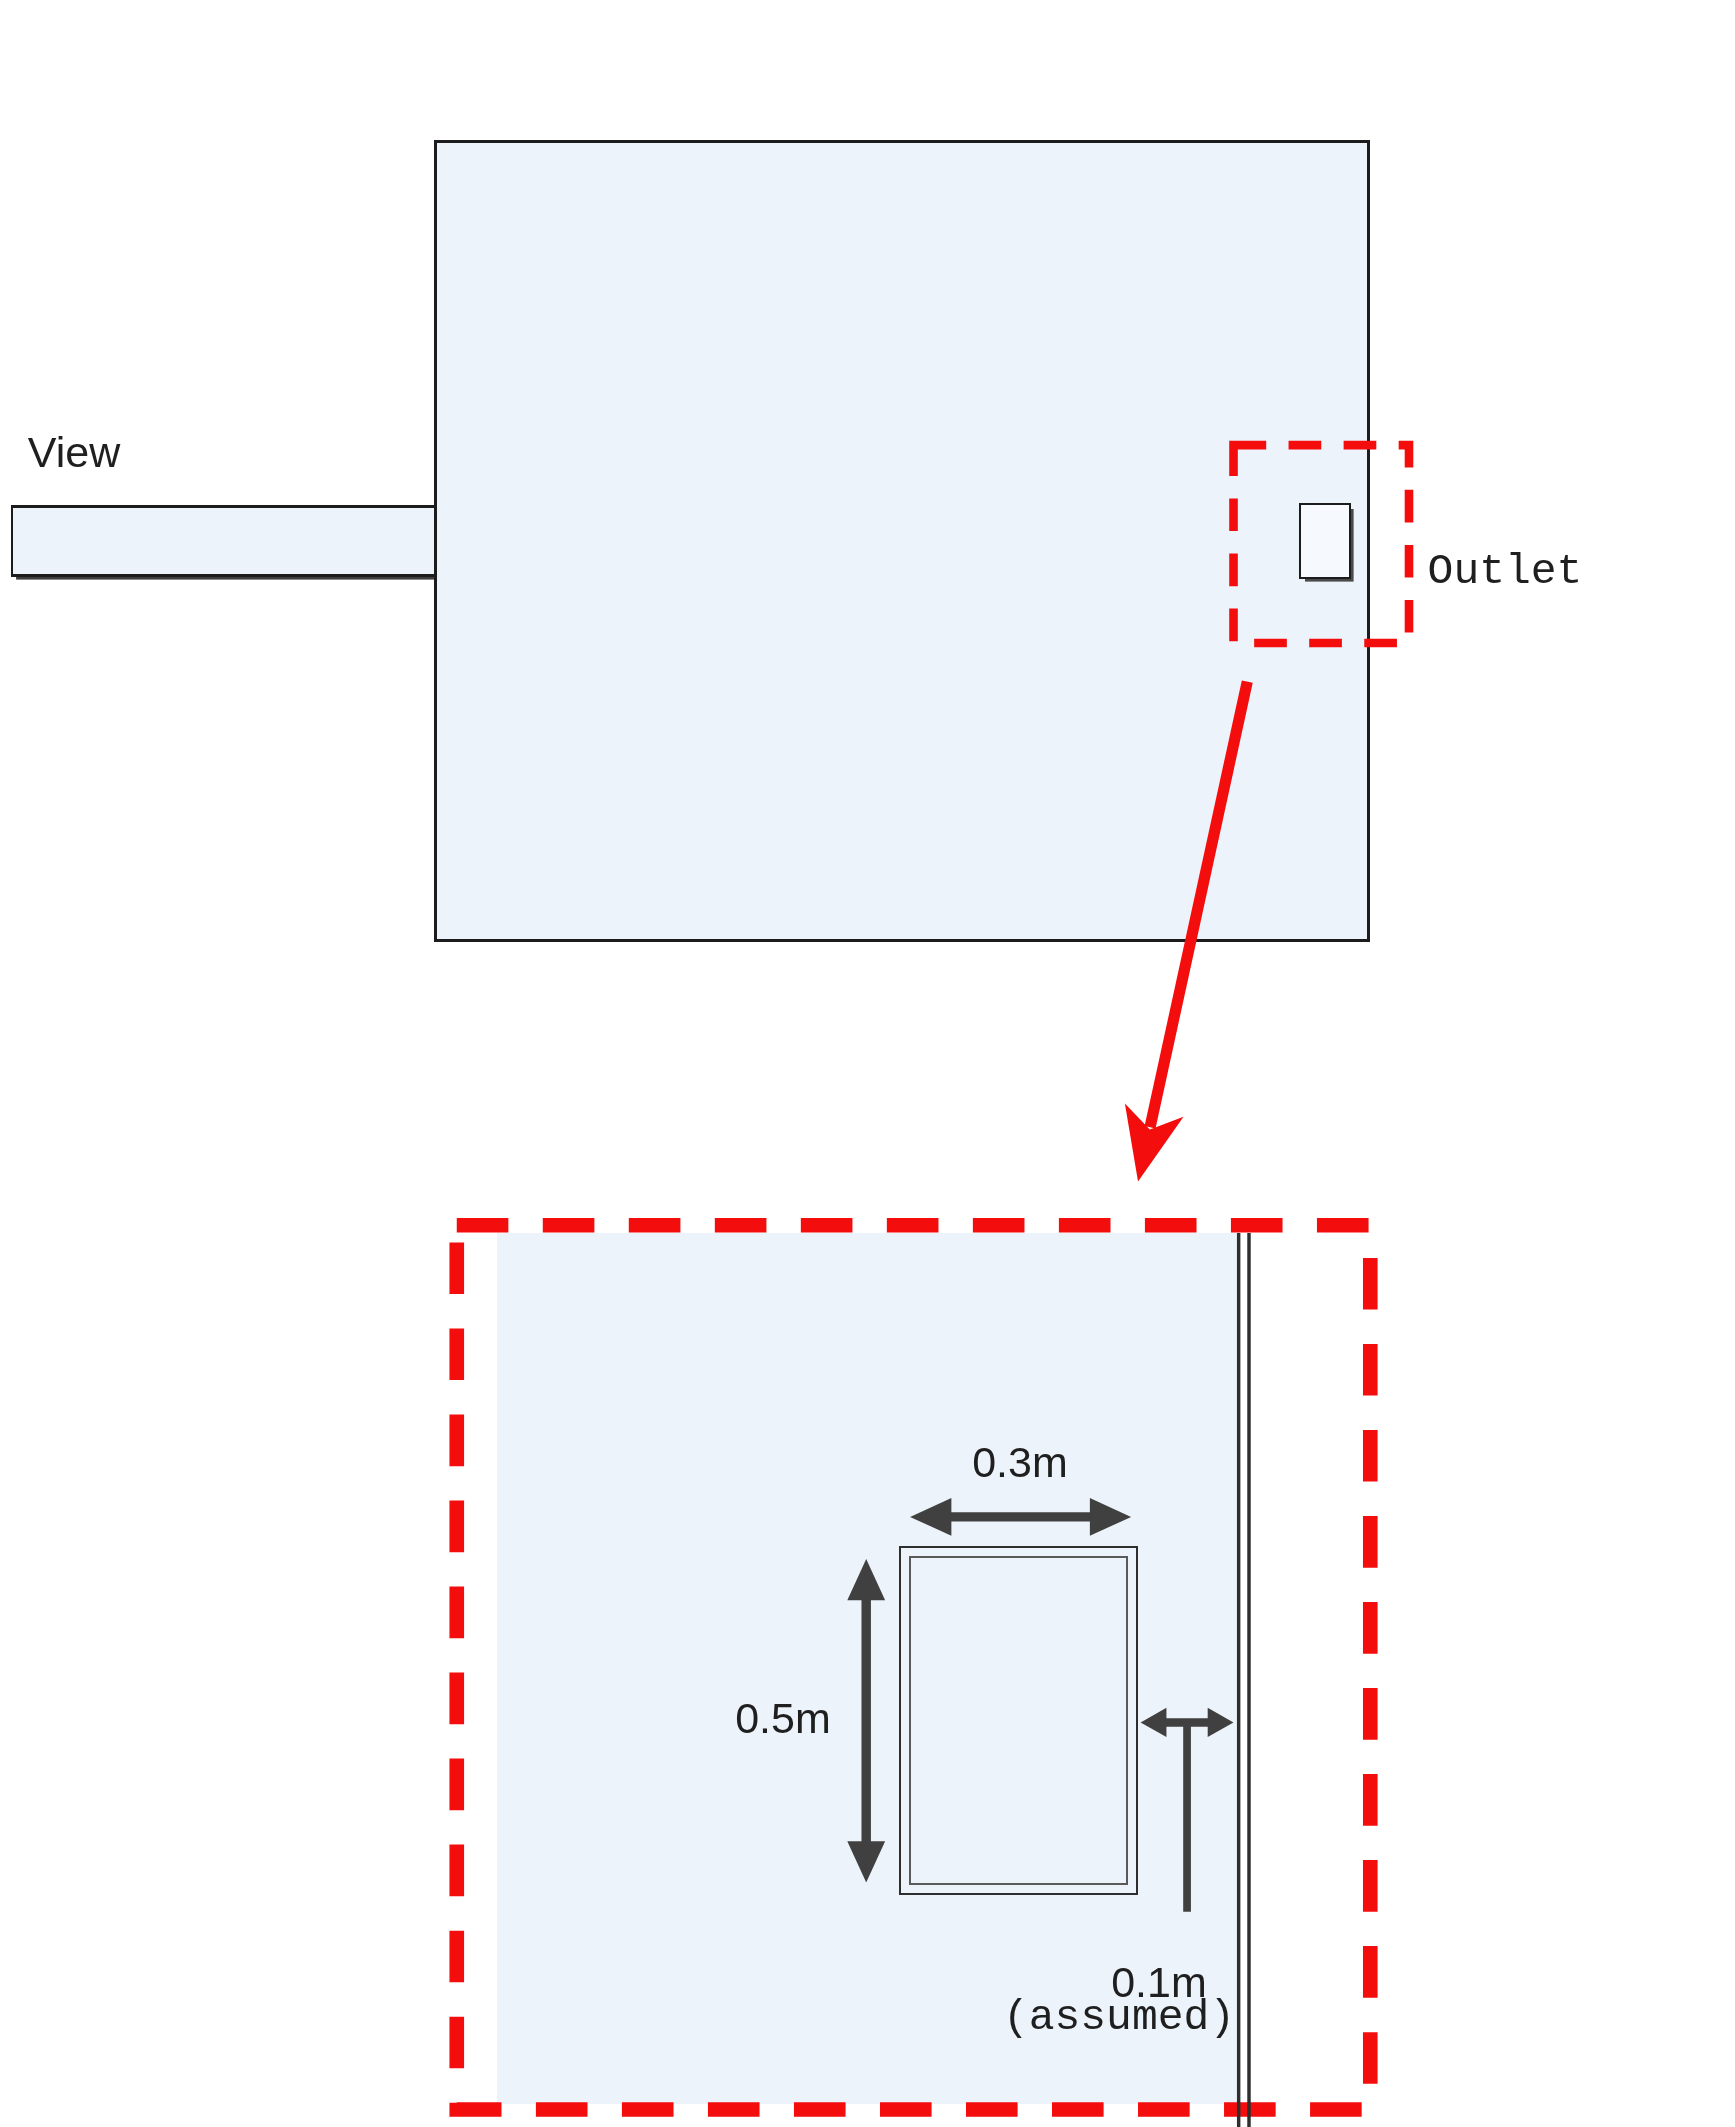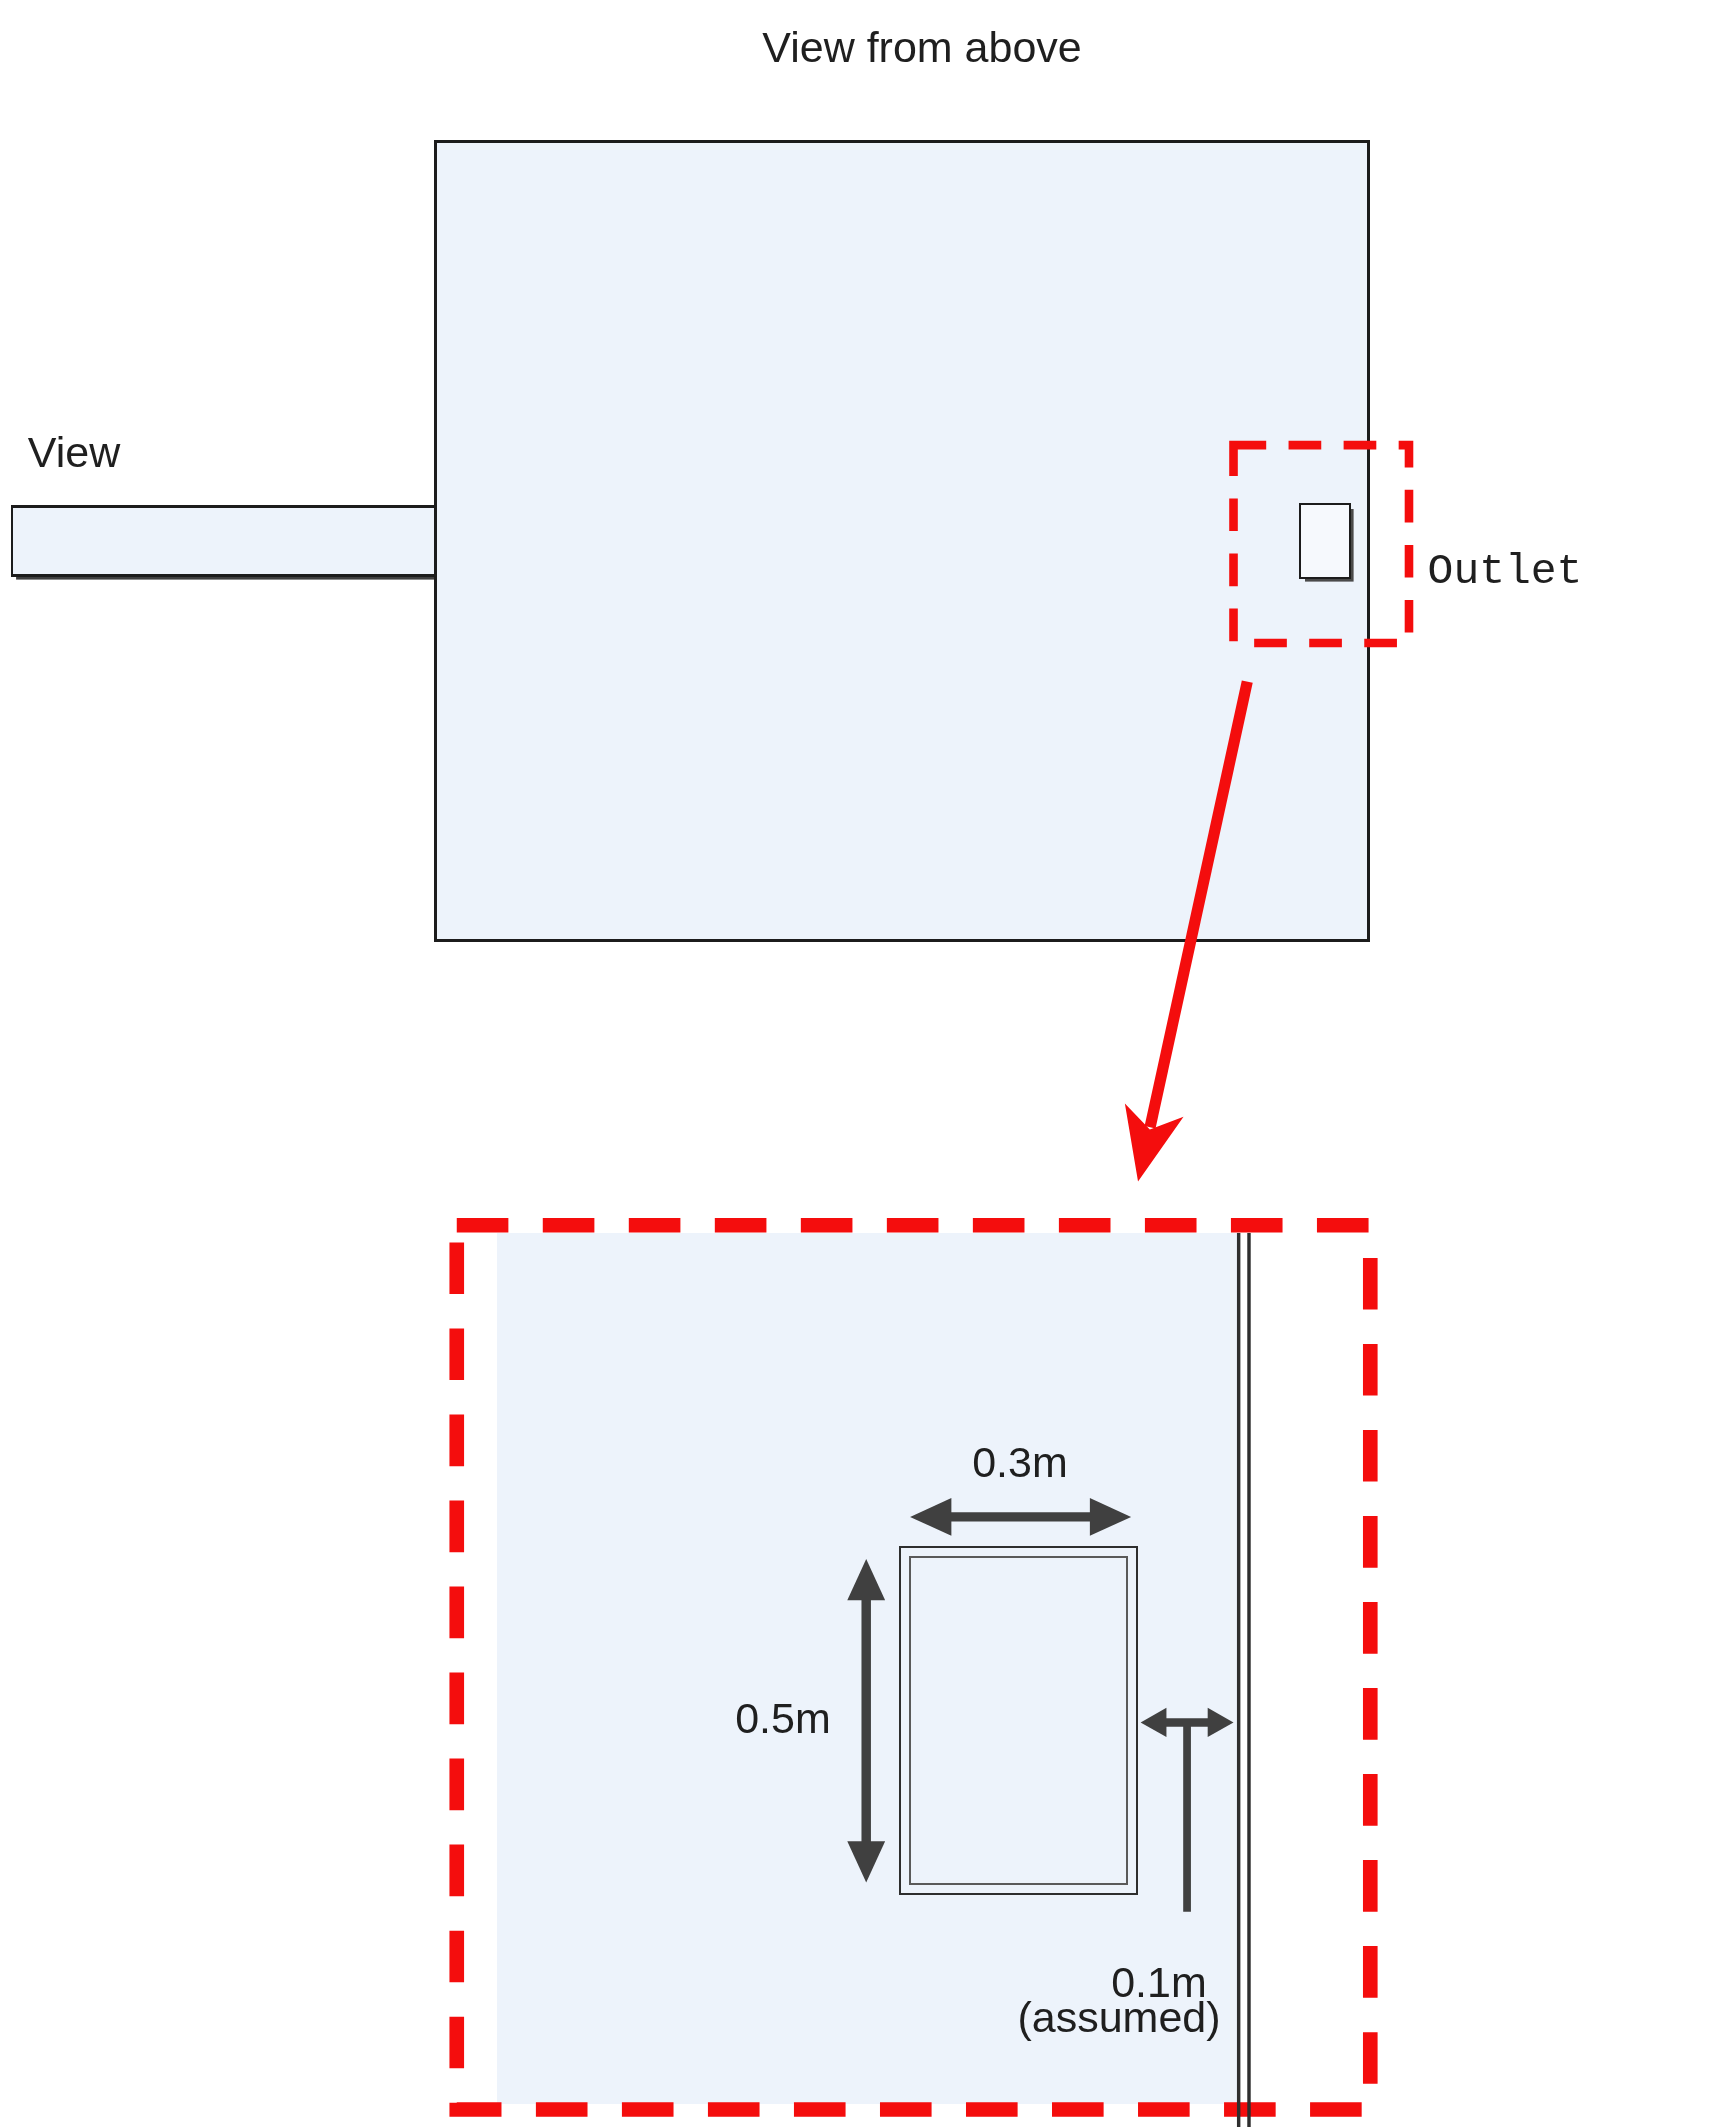--- a/index.html
+++ b/index.html
@@ -93,7 +93,6 @@
 
 <div class="canvas">
 
-  <div class="label" style="left:922px; top:48px;">View from above</div>
 
   <div class="inlet-pipe"></div>
   <div class="tank"></div>

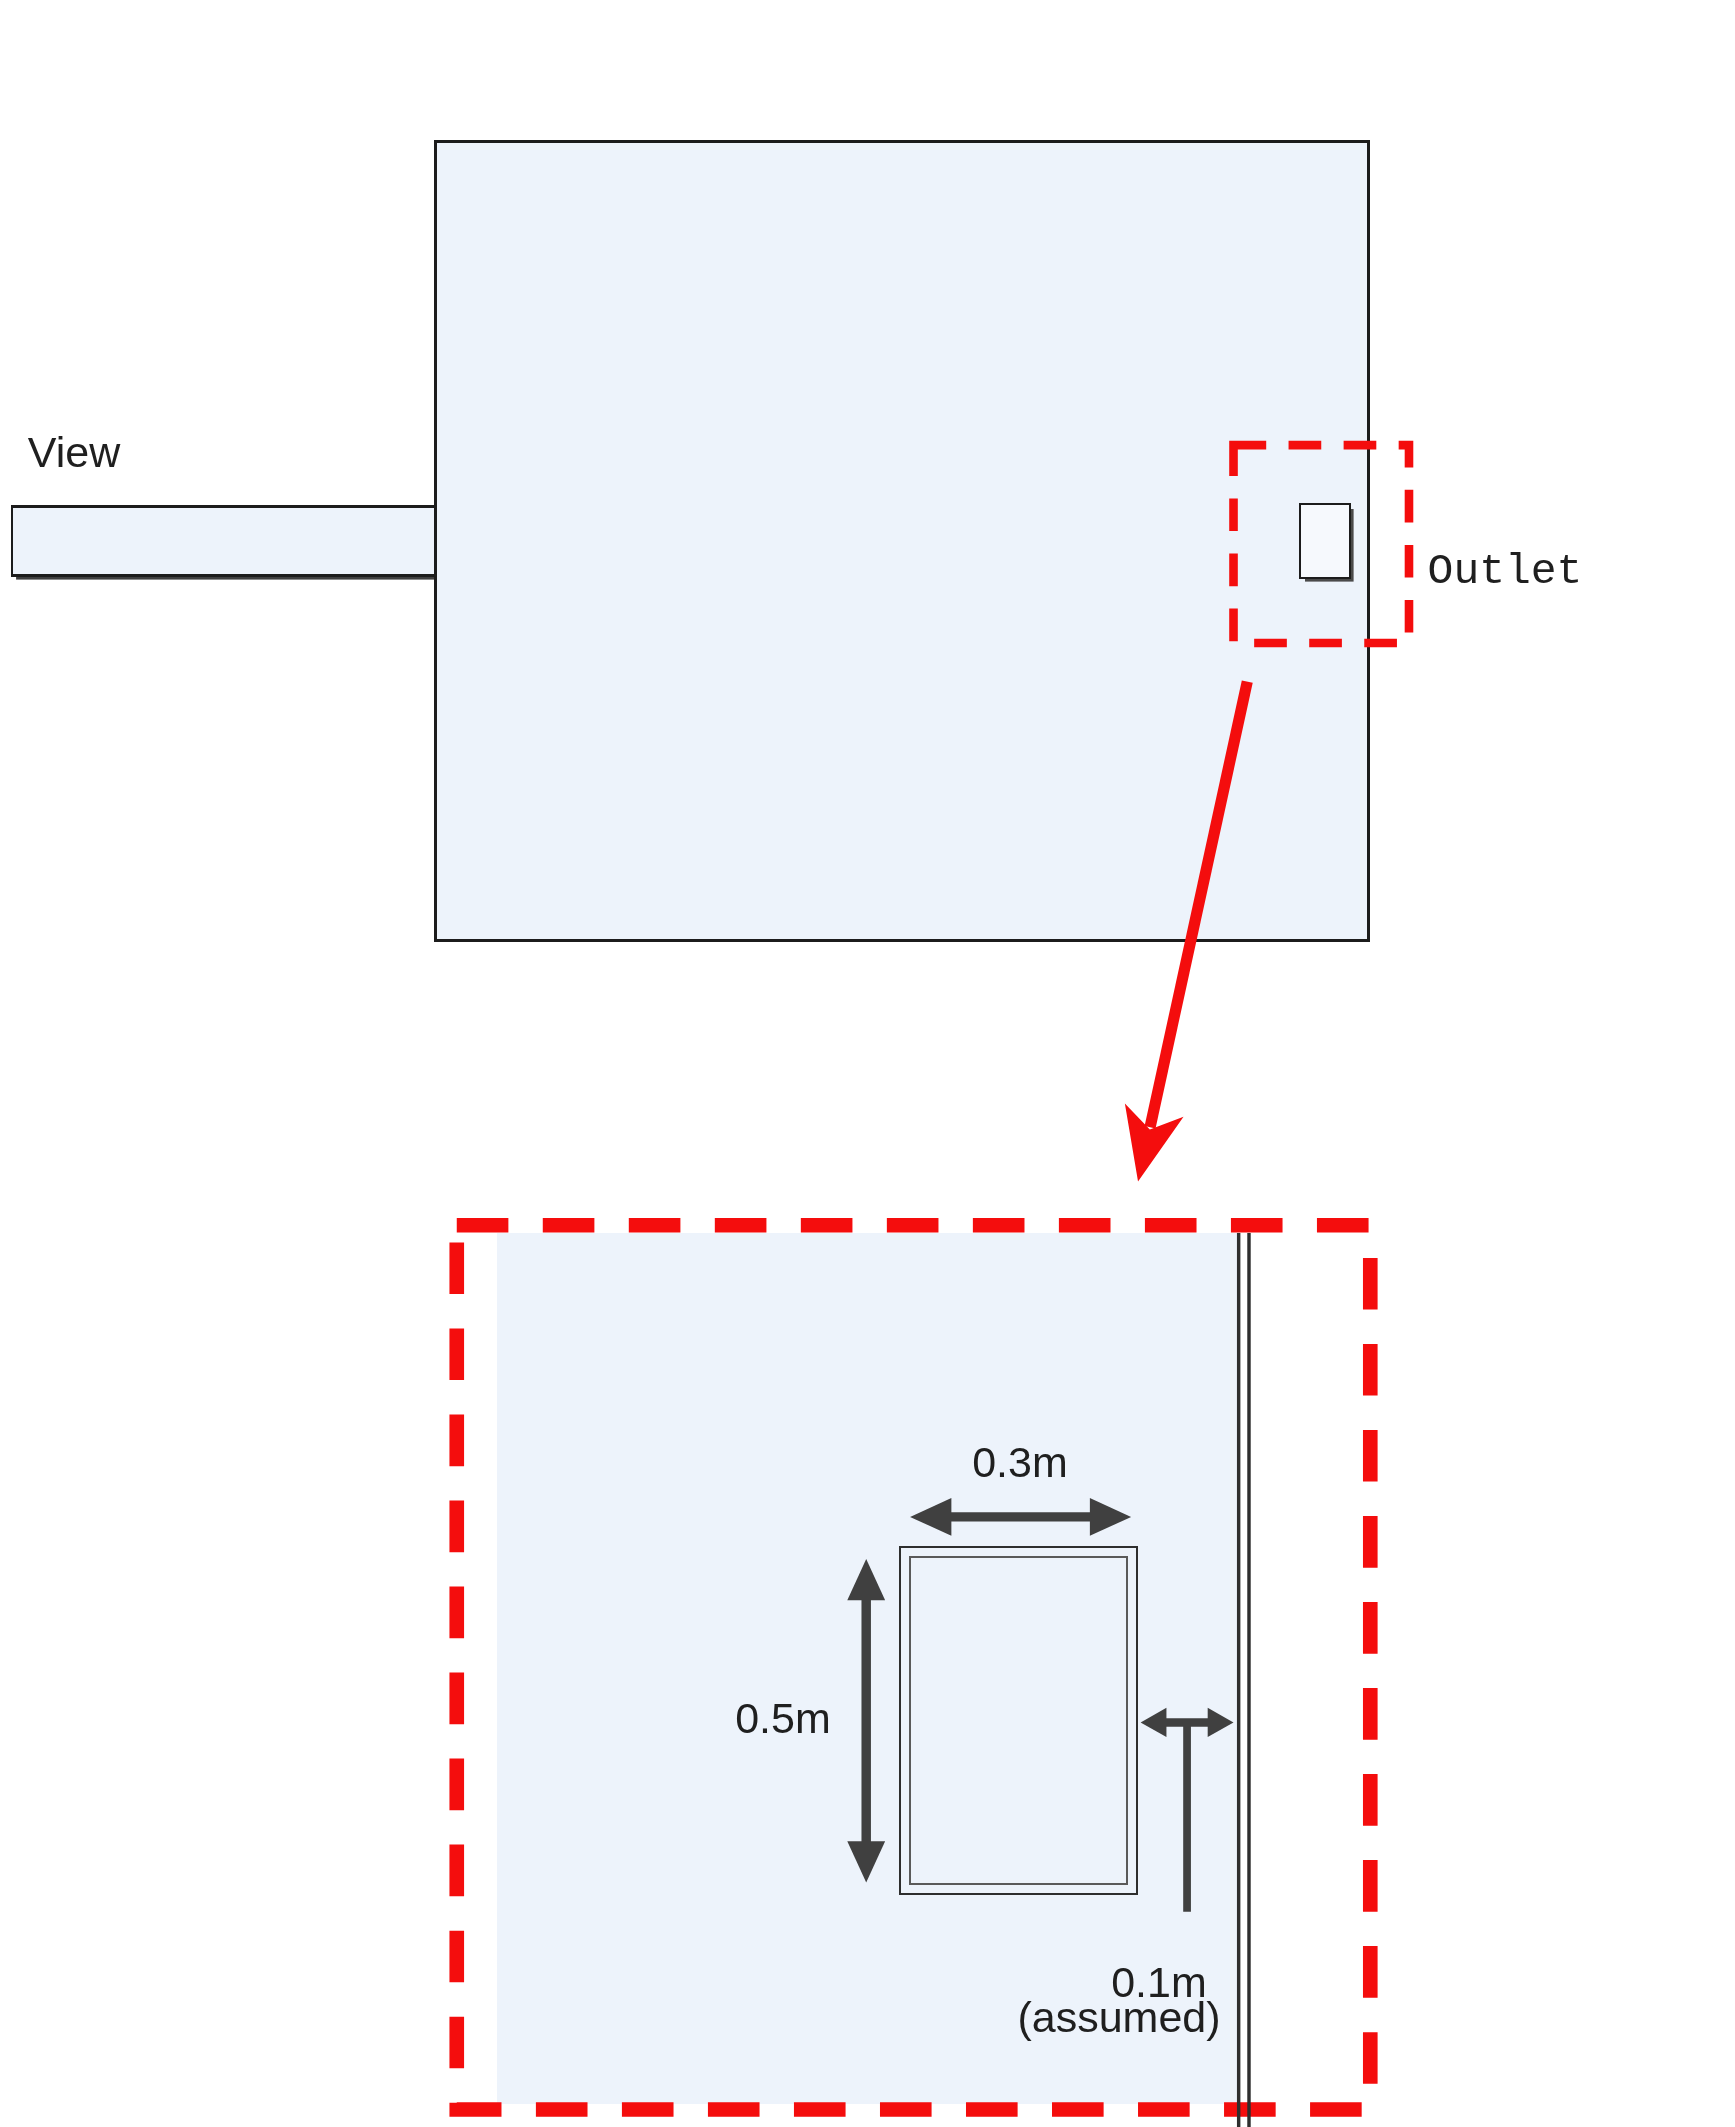--- a/index.html
+++ b/index.html
@@ -108,7 +108,7 @@
   <div class="label" style="left:1020px; top:1463px;">0.3m</div>
   <div class="label" style="left:783px; top:1719px;">0.5m</div>
   <div class="label" style="left:1159px; top:1947px;margin-top:36px;">0.1m</div>
-  <div class="label" style="left:1119px; top:2018px;">(assumed)</div>
+  <div class="label" style="left:1119px; top:2018px;font-family:Liberation Mono, monospace;">(assumed)</div>
 
   <svg class="overlay-svg" viewBox="0 0 2017 2473">
 

